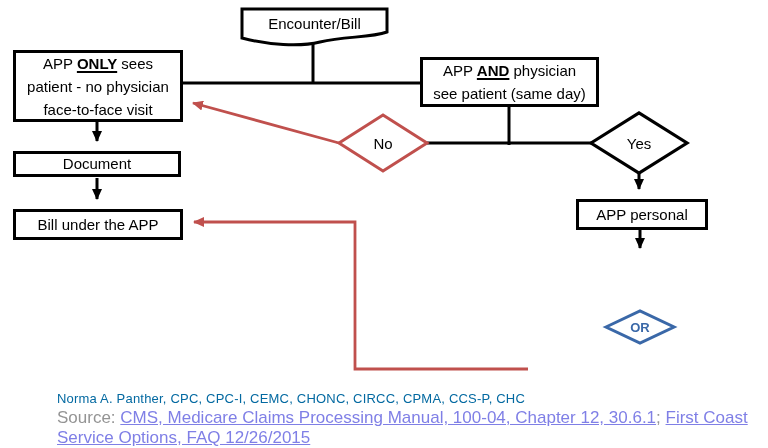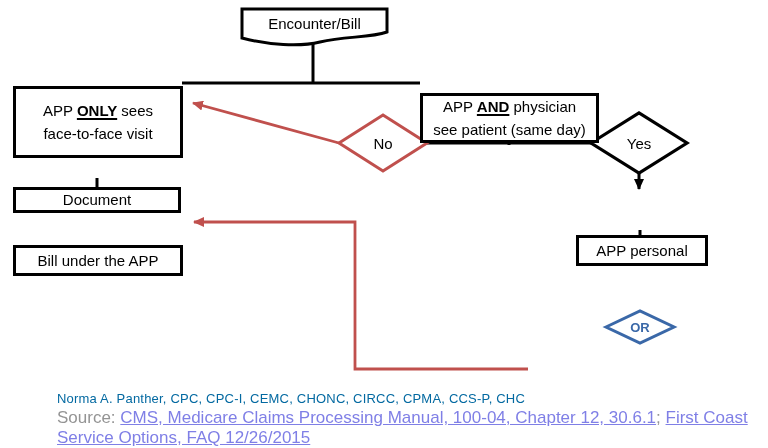--- a/index.html
+++ b/index.html
@@ -11,7 +11,7 @@
   .node{
     position:absolute;box-sizing:border-box;background:#fff;border:3px solid #000;
     display:flex;flex-direction:column;align-items:center;justify-content:center;
-    text-align:center;font-size:15px;line-height:22px;margin-top:36px;
+    text-align:center;font-size:15px;line-height:22px;
   }
   .node .line{white-space:pre-wrap;}
   .em{font-weight:700;text-decoration:underline;text-decoration-thickness:2px;text-underline-offset:2px;}

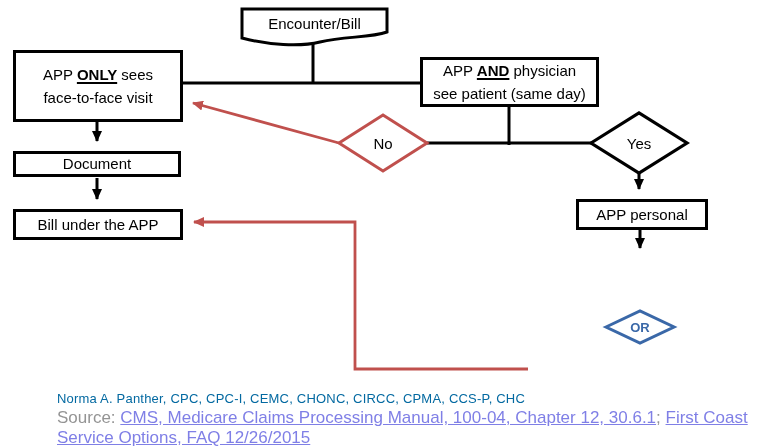--- a/index.html
+++ b/index.html
@@ -73,6 +73,7 @@
 
   <div class="node" style="left:13px;top:50px;width:170px;height:72px;line-height:23px;">
     <div class="line"><span>APP </span><span class="em">ONLY</span><span> sees</span></div>
+    <div class="line"><span>patient - no physician</span></div>
     <div class="line"><span>face-to-face visit</span></div>
   </div>
 

